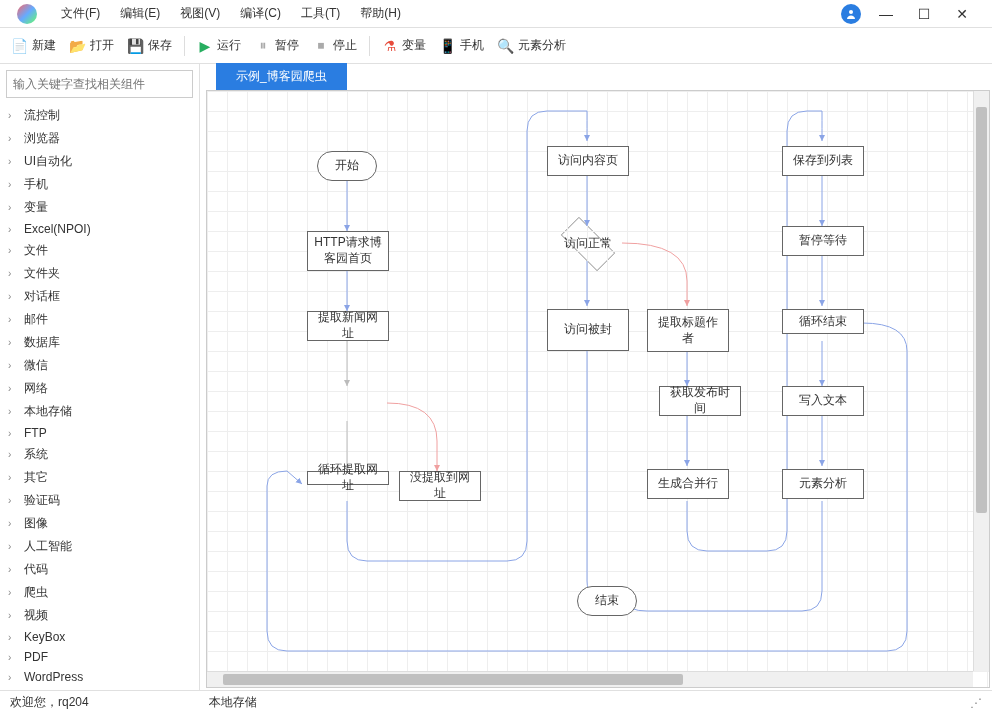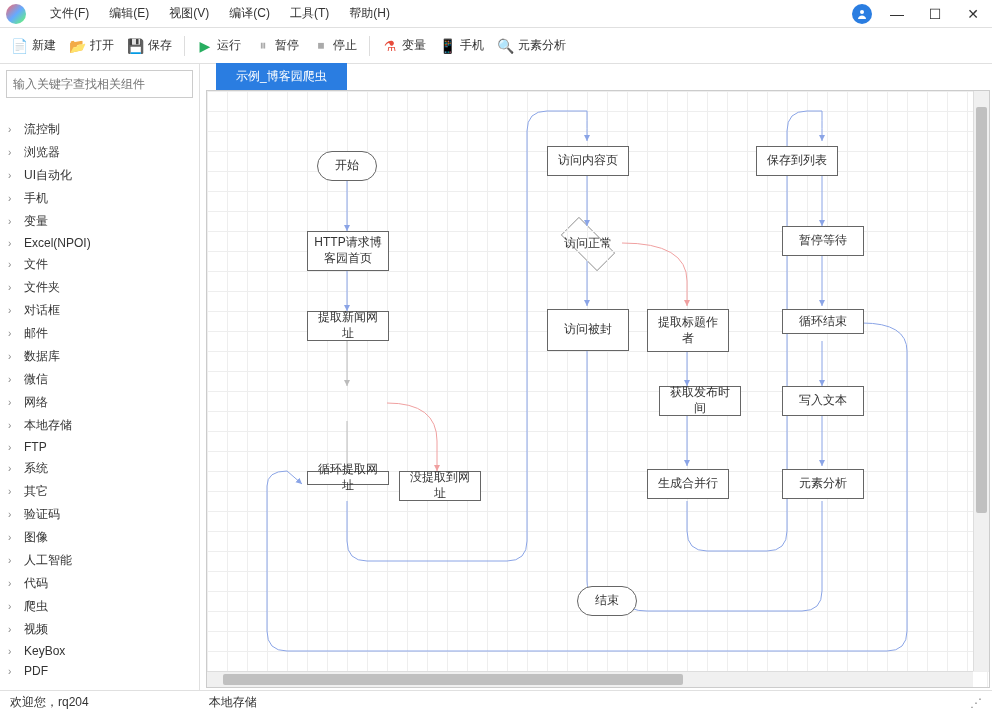--- a/index.html
+++ b/index.html
@@ -4,7 +4,7 @@
 <style>
 * { box-sizing: border-box; margin: 0; padding: 0; }
 body { font-family: "Microsoft YaHei", Arial, sans-serif; font-size: 12px; color: #333; background: #fff; width: 992px; height: 714px; overflow: hidden; display: flex; flex-direction: column; }
-.titlebar { height: 28px; display: flex; align-items: center; padding: 0 6px; border-bottom: 1px solid #e0e0e0; }
+.titlebar { height: 28px; display: flex; align-items: center; padding: 0 17px; border-bottom: 1px solid #e0e0e0; }
 .app-icon { width: 20px; height: 20px; border-radius: 50%; background: linear-gradient(135deg,#f66,#6af,#6f6); margin-right: 20px; }
 .menubar { display: flex; gap: 12px; flex: 1; }
 .menubar span { cursor: default; padding: 2px 4px; }

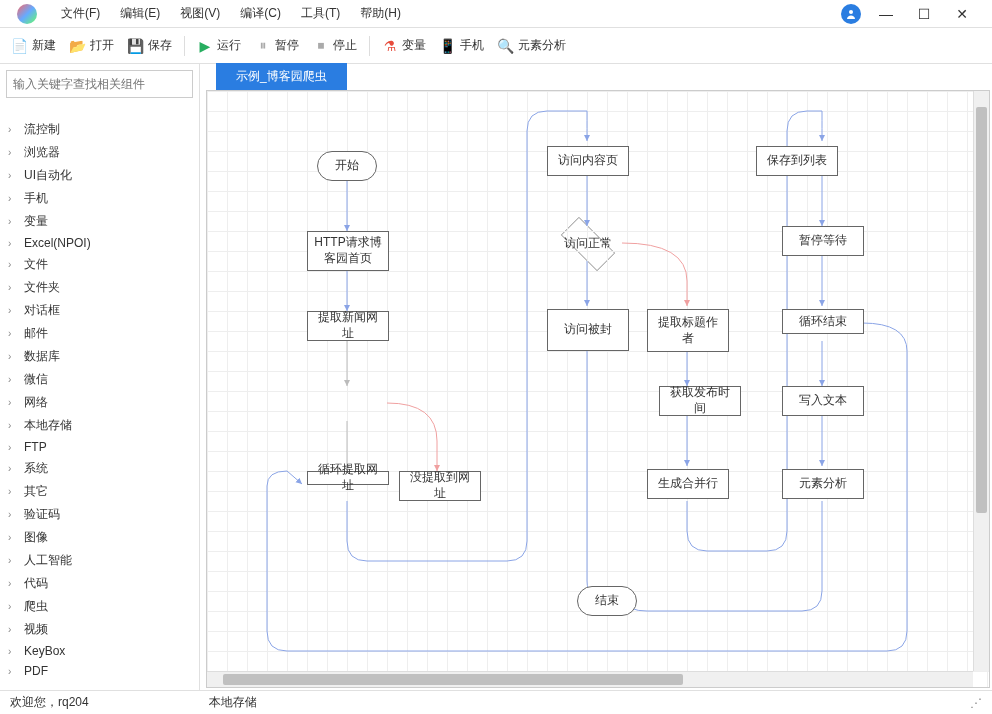--- a/index.html
+++ b/index.html
@@ -17,7 +17,7 @@
 .ticon { width: 16px; height: 16px; display: inline-flex; align-items: center; justify-content: center; font-size: 14px; }
 .main { flex: 1; display: flex; min-height: 0; }
 .sidebar { width: 200px; border-right: 1px solid #e0e0e0; display: flex; flex-direction: column; padding: 6px; }
-.search { height: 28px; border: 1px solid #ccc; padding: 0 6px; font-size: 12px; margin-bottom: 20px; }
+.search { height: 28px; border: 1px solid #ccc; padding: 0 6px; font-size: 12px; margin-bottom: 6px; }
 .tree { flex: 1; overflow-y: auto; }
 .tree-item { display: flex; align-items: center; gap: 6px; padding: 3px 2px; cursor: default; }
 .chevron { color: #888; font-size: 10px; width: 10px; }

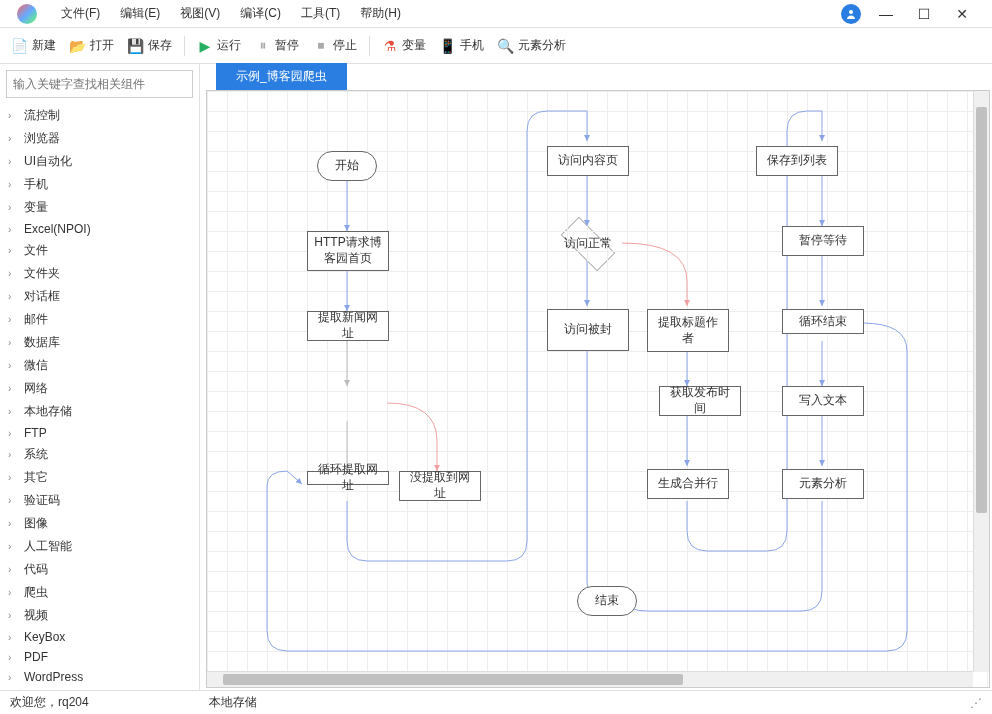--- a/index.html
+++ b/index.html
@@ -301,7 +301,7 @@
             <span>结束</span>
           </div>
 
-        <div class="node" style="left:549px;top:55px;width:82px;height:30px">
+        <div class="node" style="left:575px;top:55px;width:82px;height:30px">
             <span>保存到列表</span>
           </div>
         <div class="node" style="left:575px;top:135px;width:82px;height:30px">

